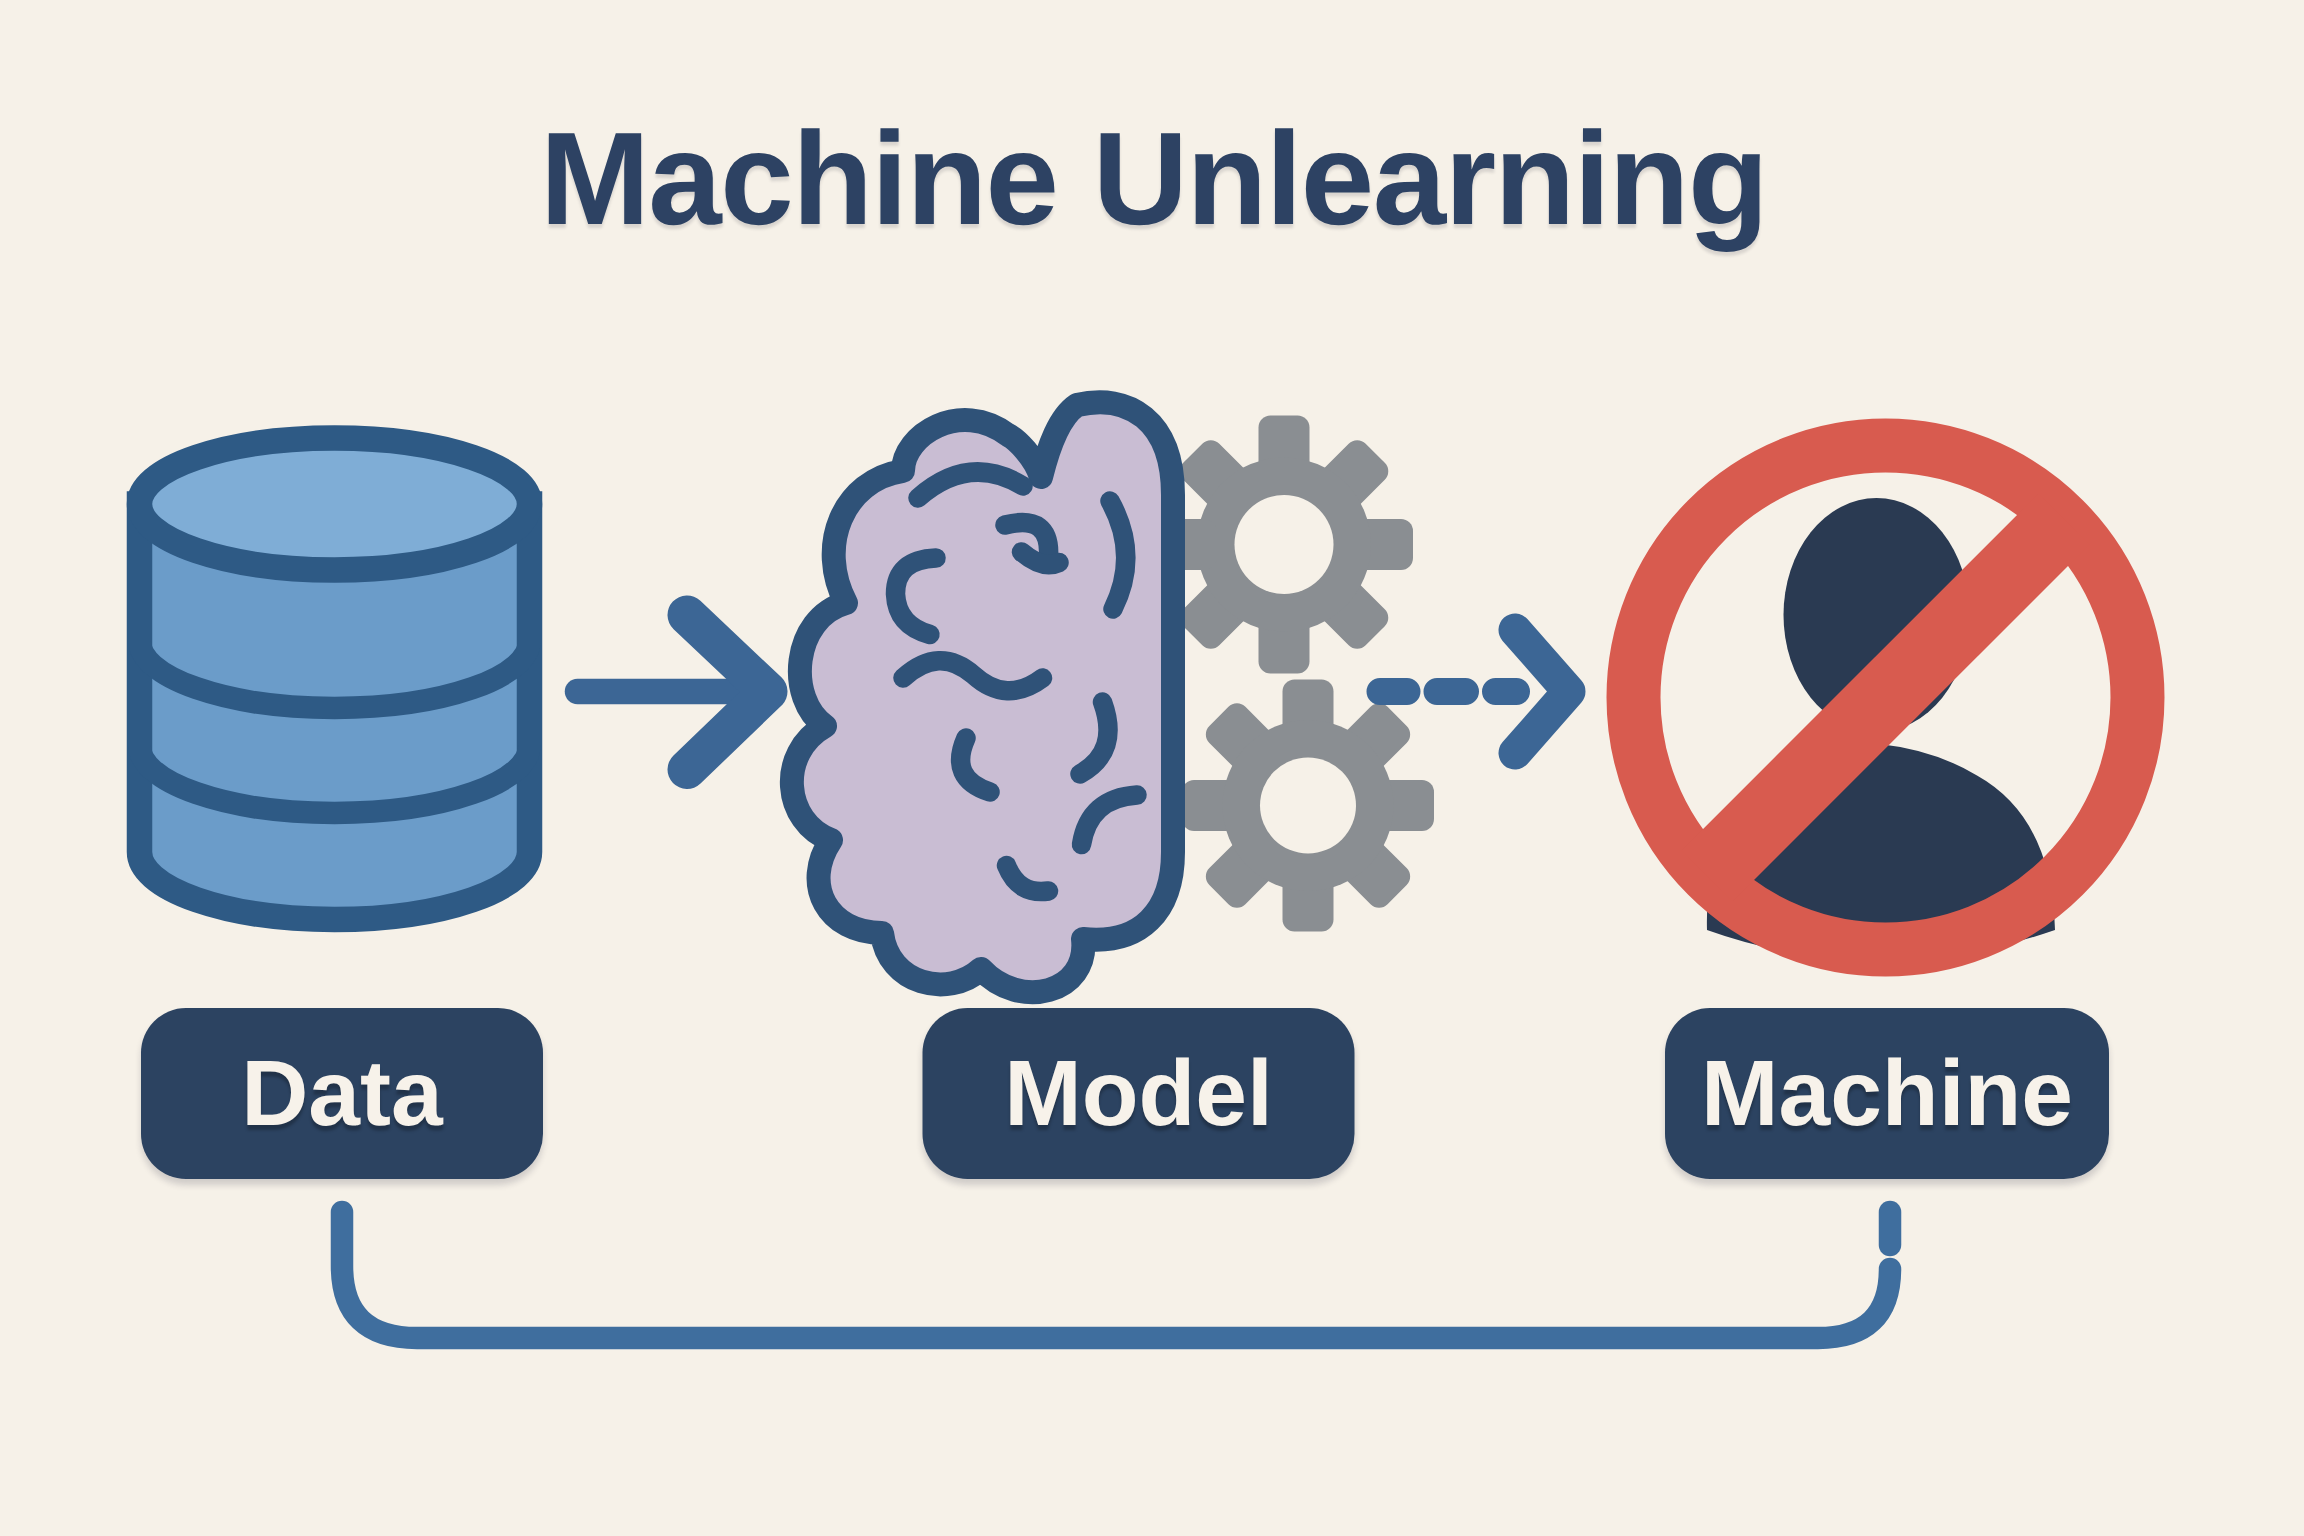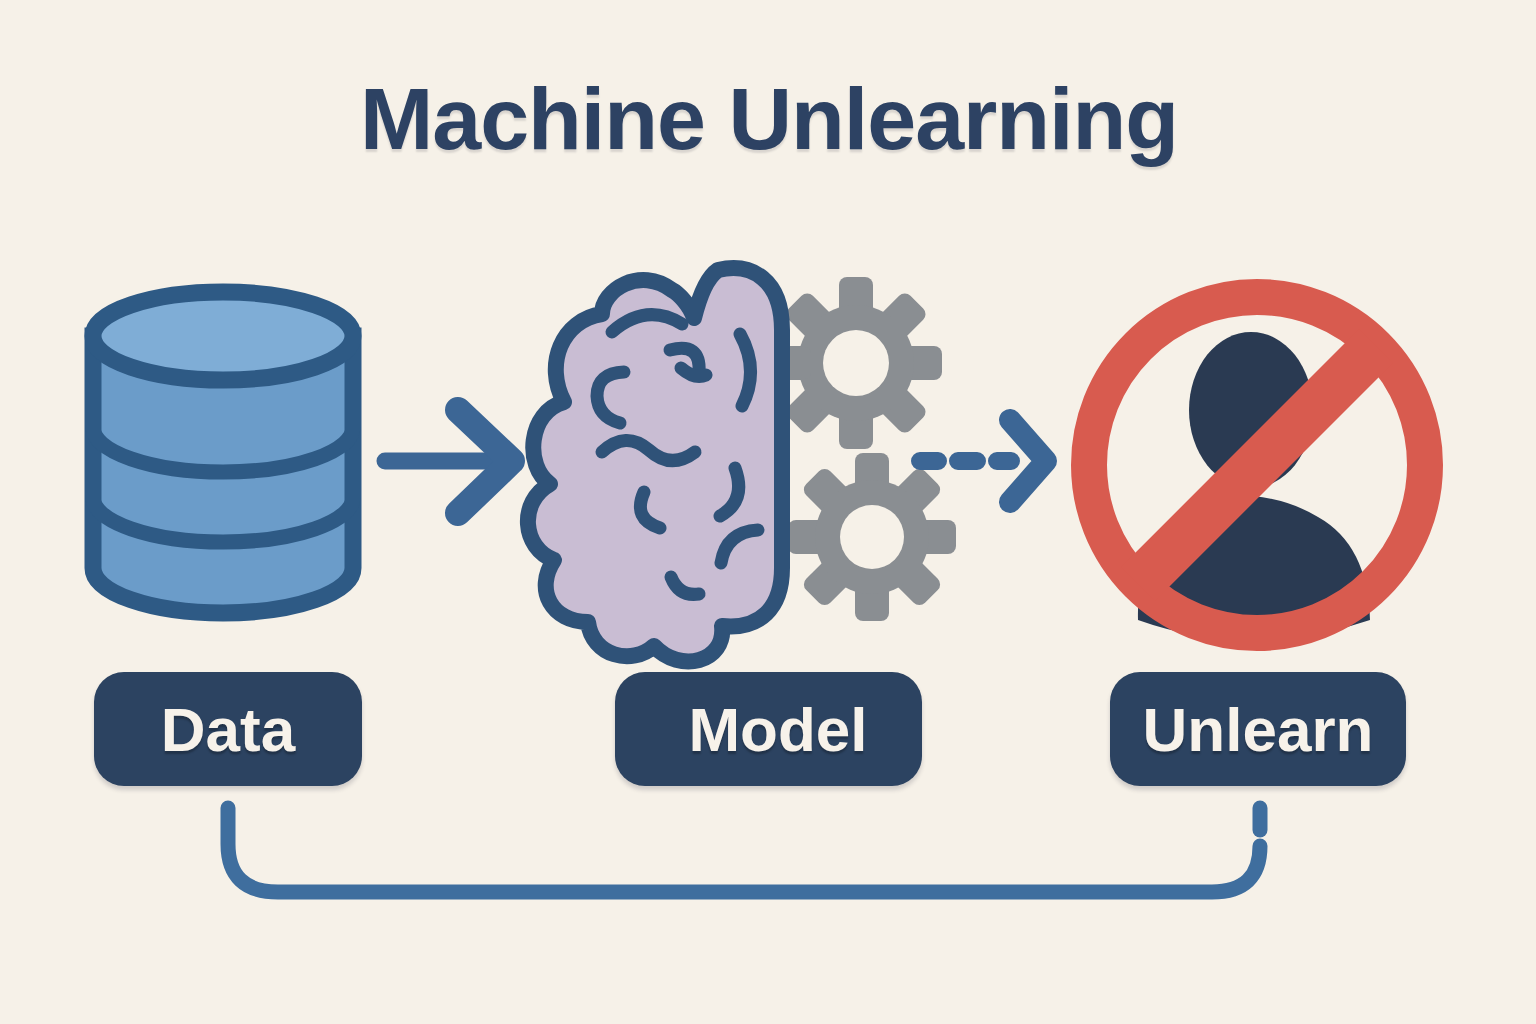--- a/index.html
+++ b/index.html
@@ -50,7 +50,7 @@
     text-shadow: 0 3px 2px rgba(0, 0, 0, 0.25);
   }
   .pill-data    { left: 94px;   width: 268px; }
-  .pill-model   { left: 615px;  width: 288px; padding-left: 19px; }
+  .pill-model   { left: 615px;  width: 288px; }
   .pill-unlearn { left: 1110px; width: 296px; }
 
   

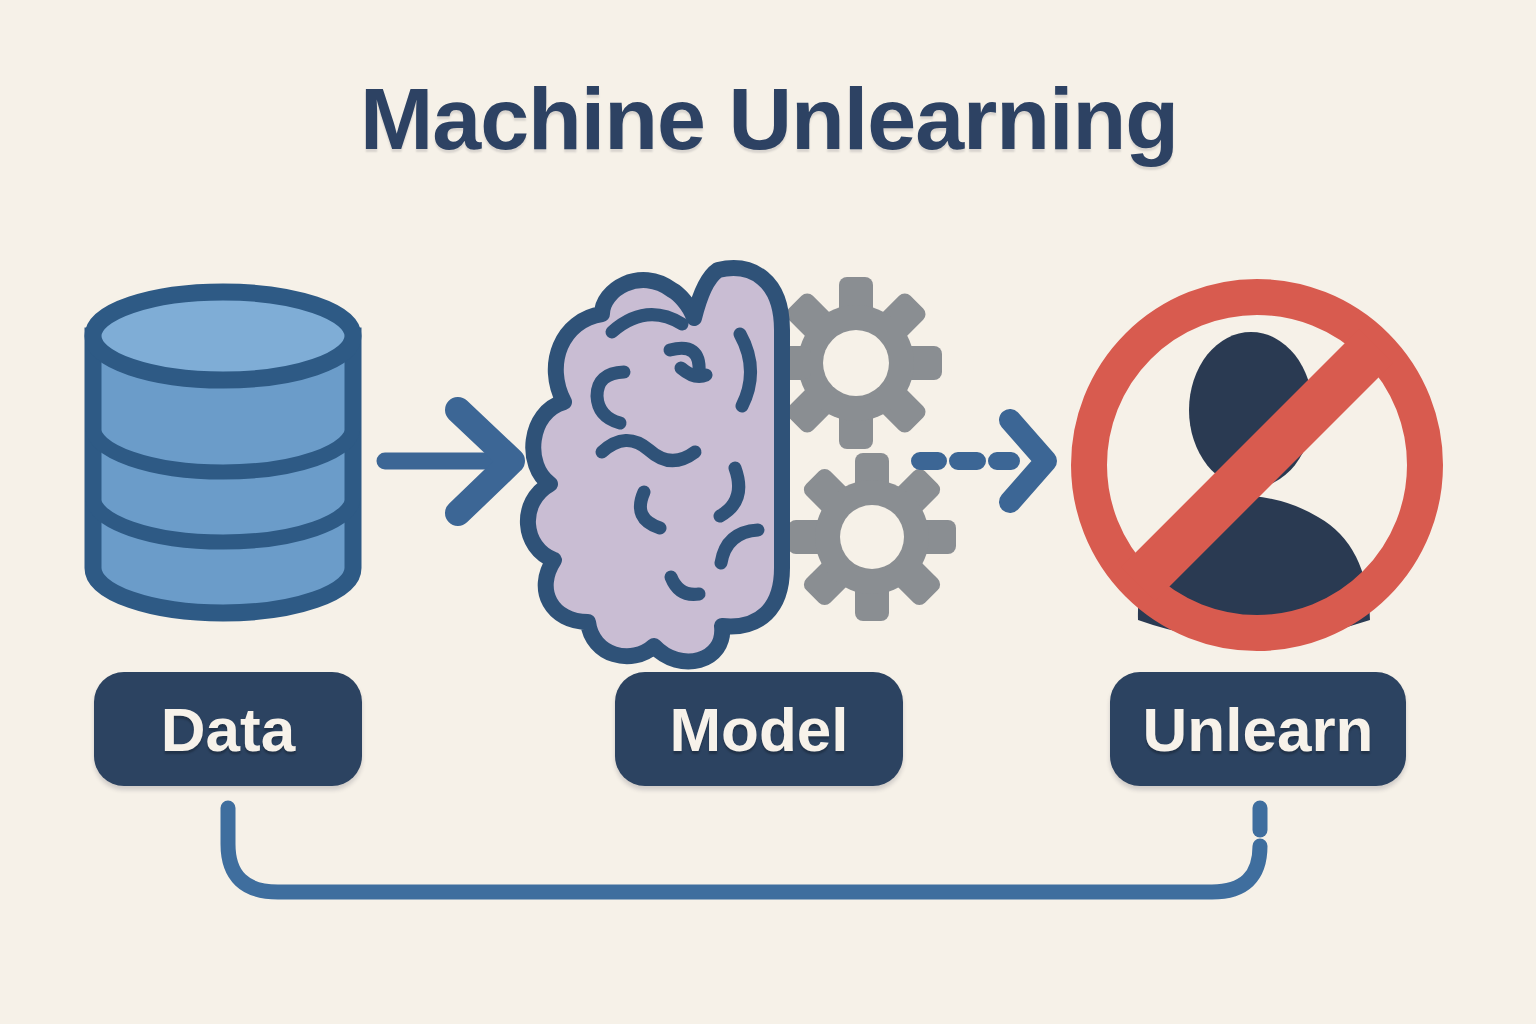--- a/index.html
+++ b/index.html
@@ -174,7 +174,7 @@
   <span>Model</span>
 </div>
 <div class="pill pill-unlearn">
-  <span>Unlearn</span>
+  <span>Machine</span>
 </div>
 
 </body></html>

